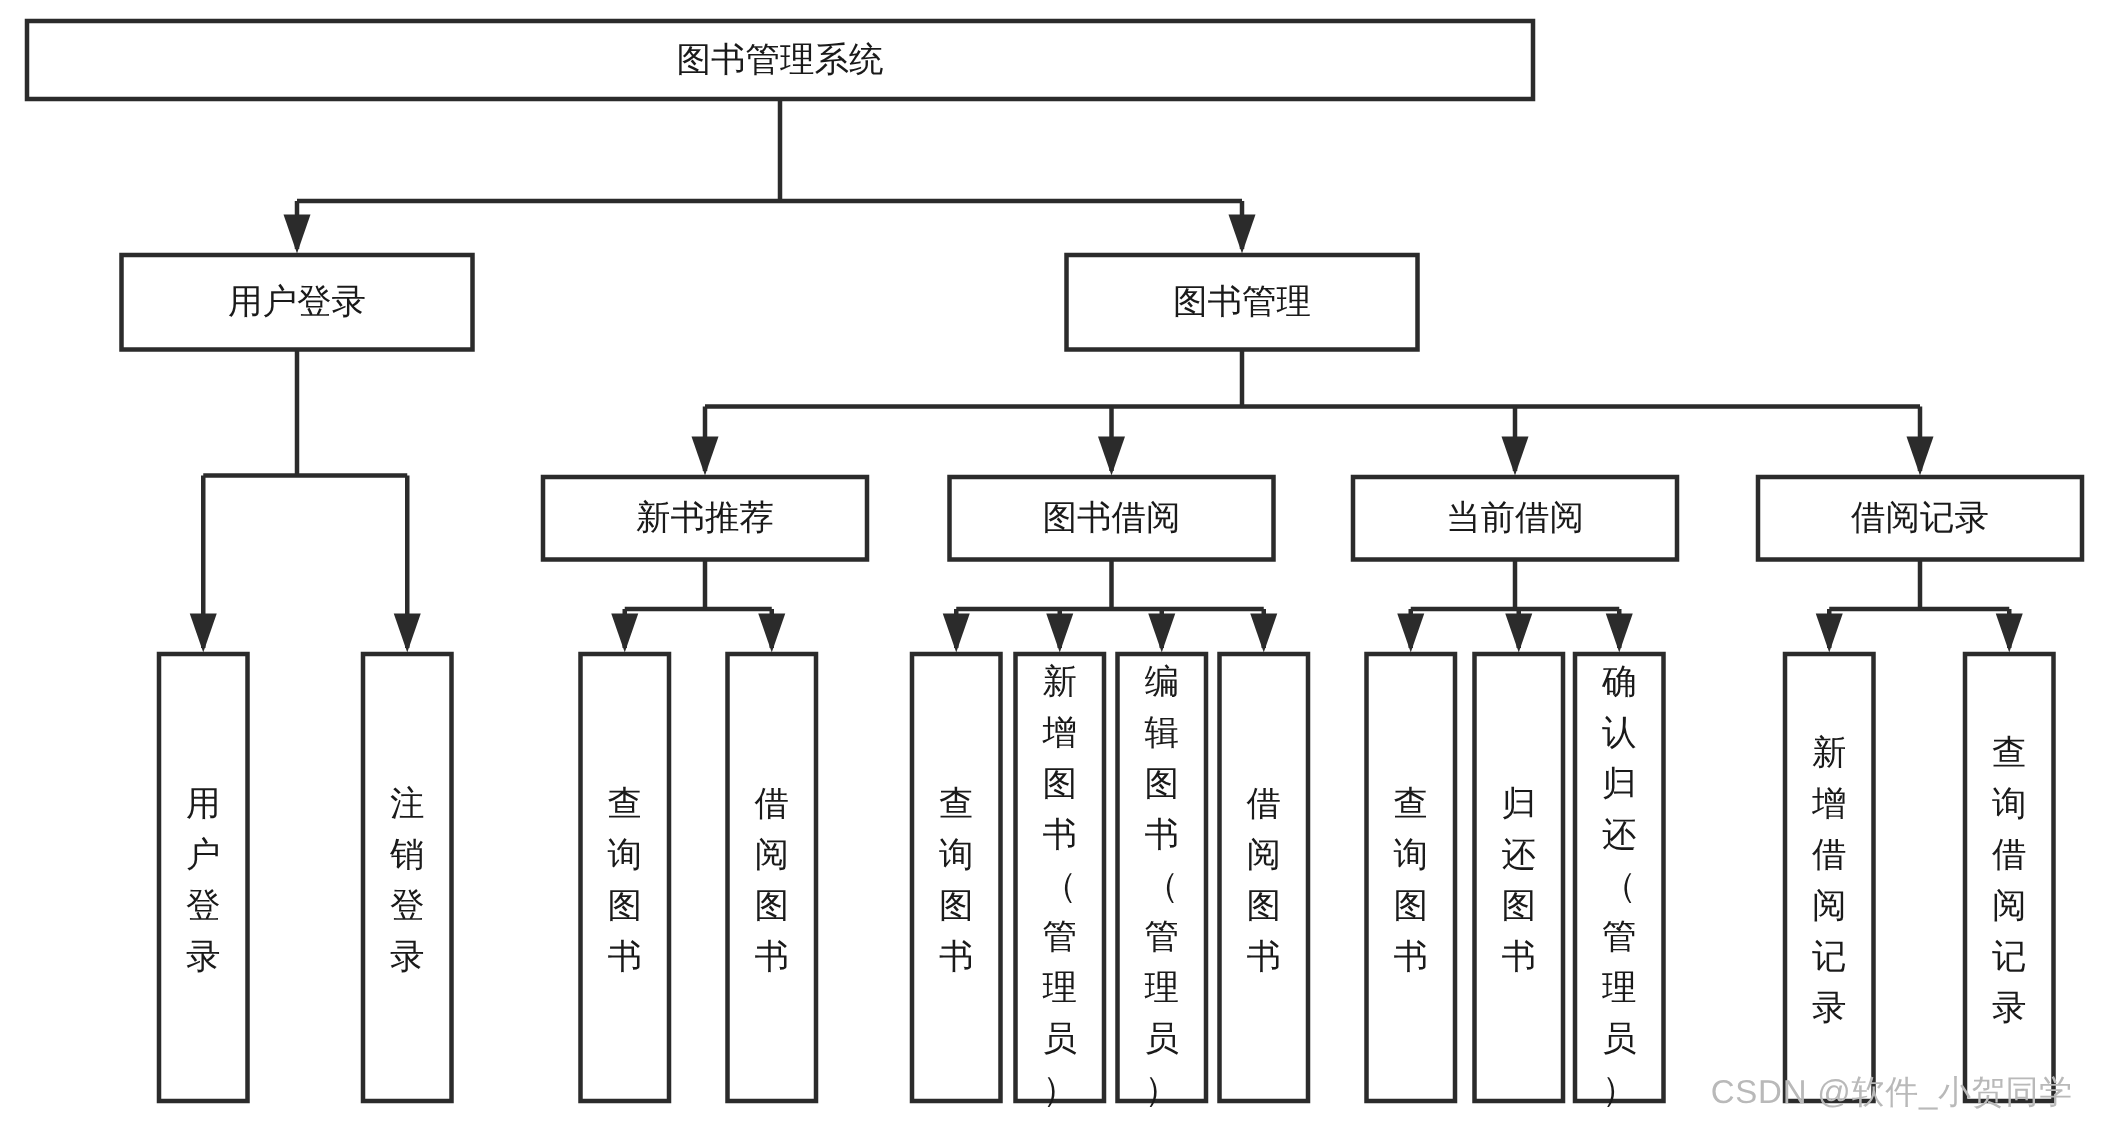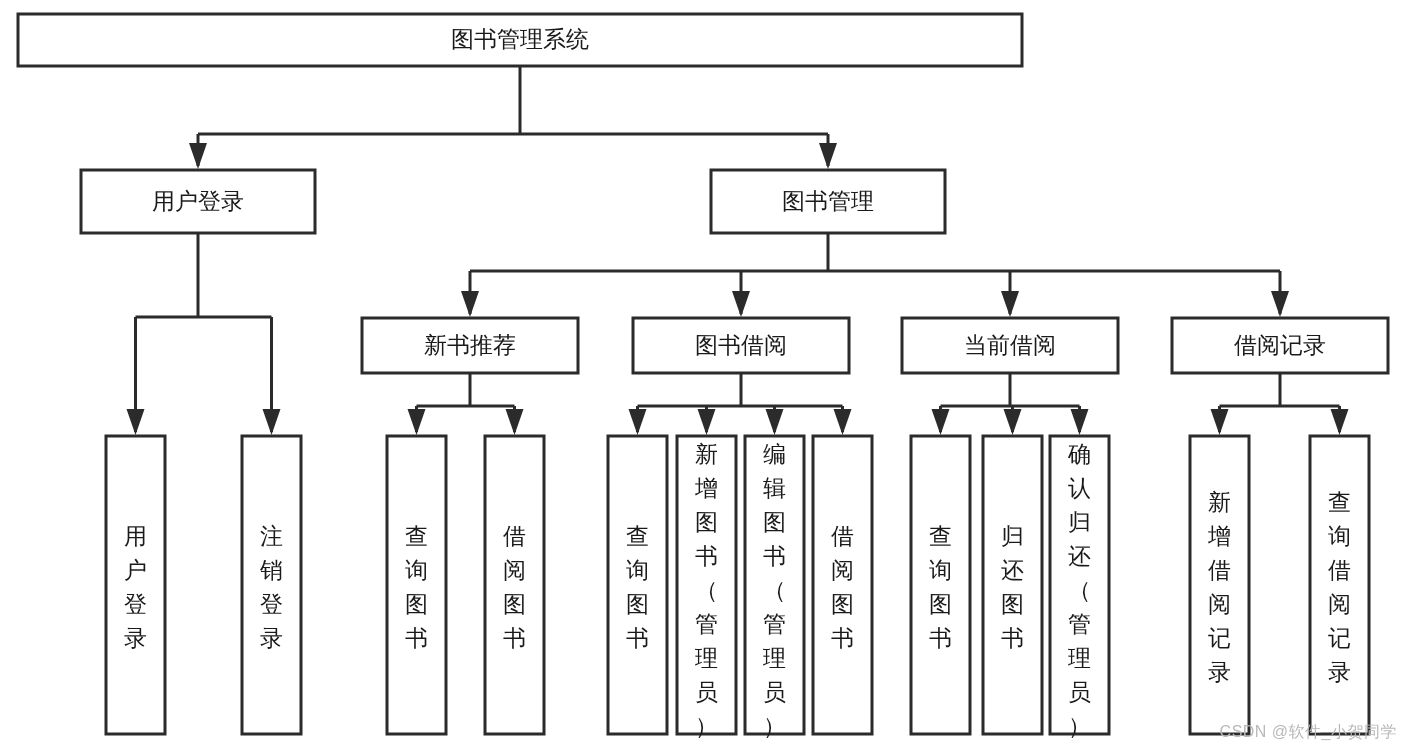--- a/index.html
+++ b/index.html
@@ -57,10 +57,10 @@
   }
   .watermark {
     position: absolute;
-    right: 8px;
+    right: 23px;
     bottom: 4px;
     font-family: "Liberation Sans", "DejaVu Sans", sans-serif;
-    font-size: 16px;
+    font-size: 22px;
     color: #b9b9b9;
     letter-spacing: 0.5px;
     white-space: nowrap;

